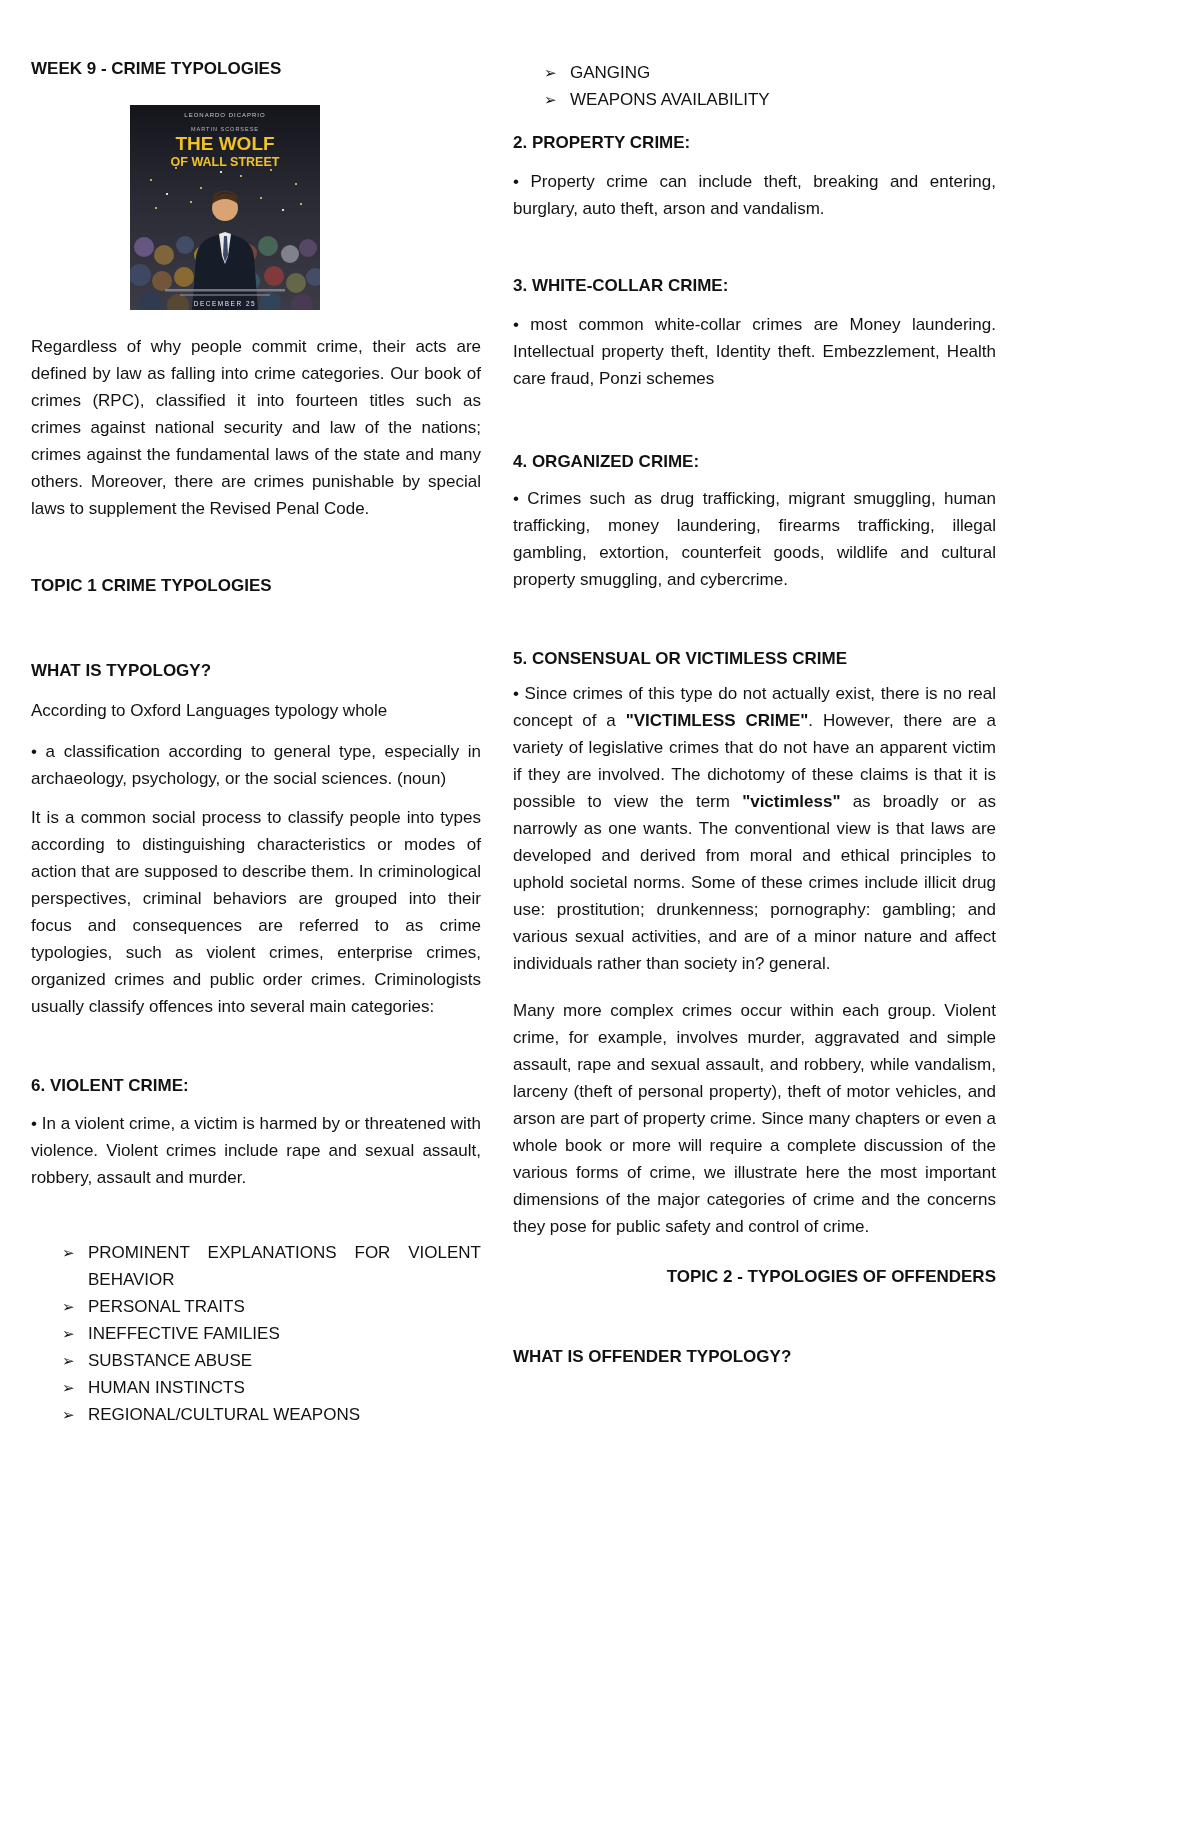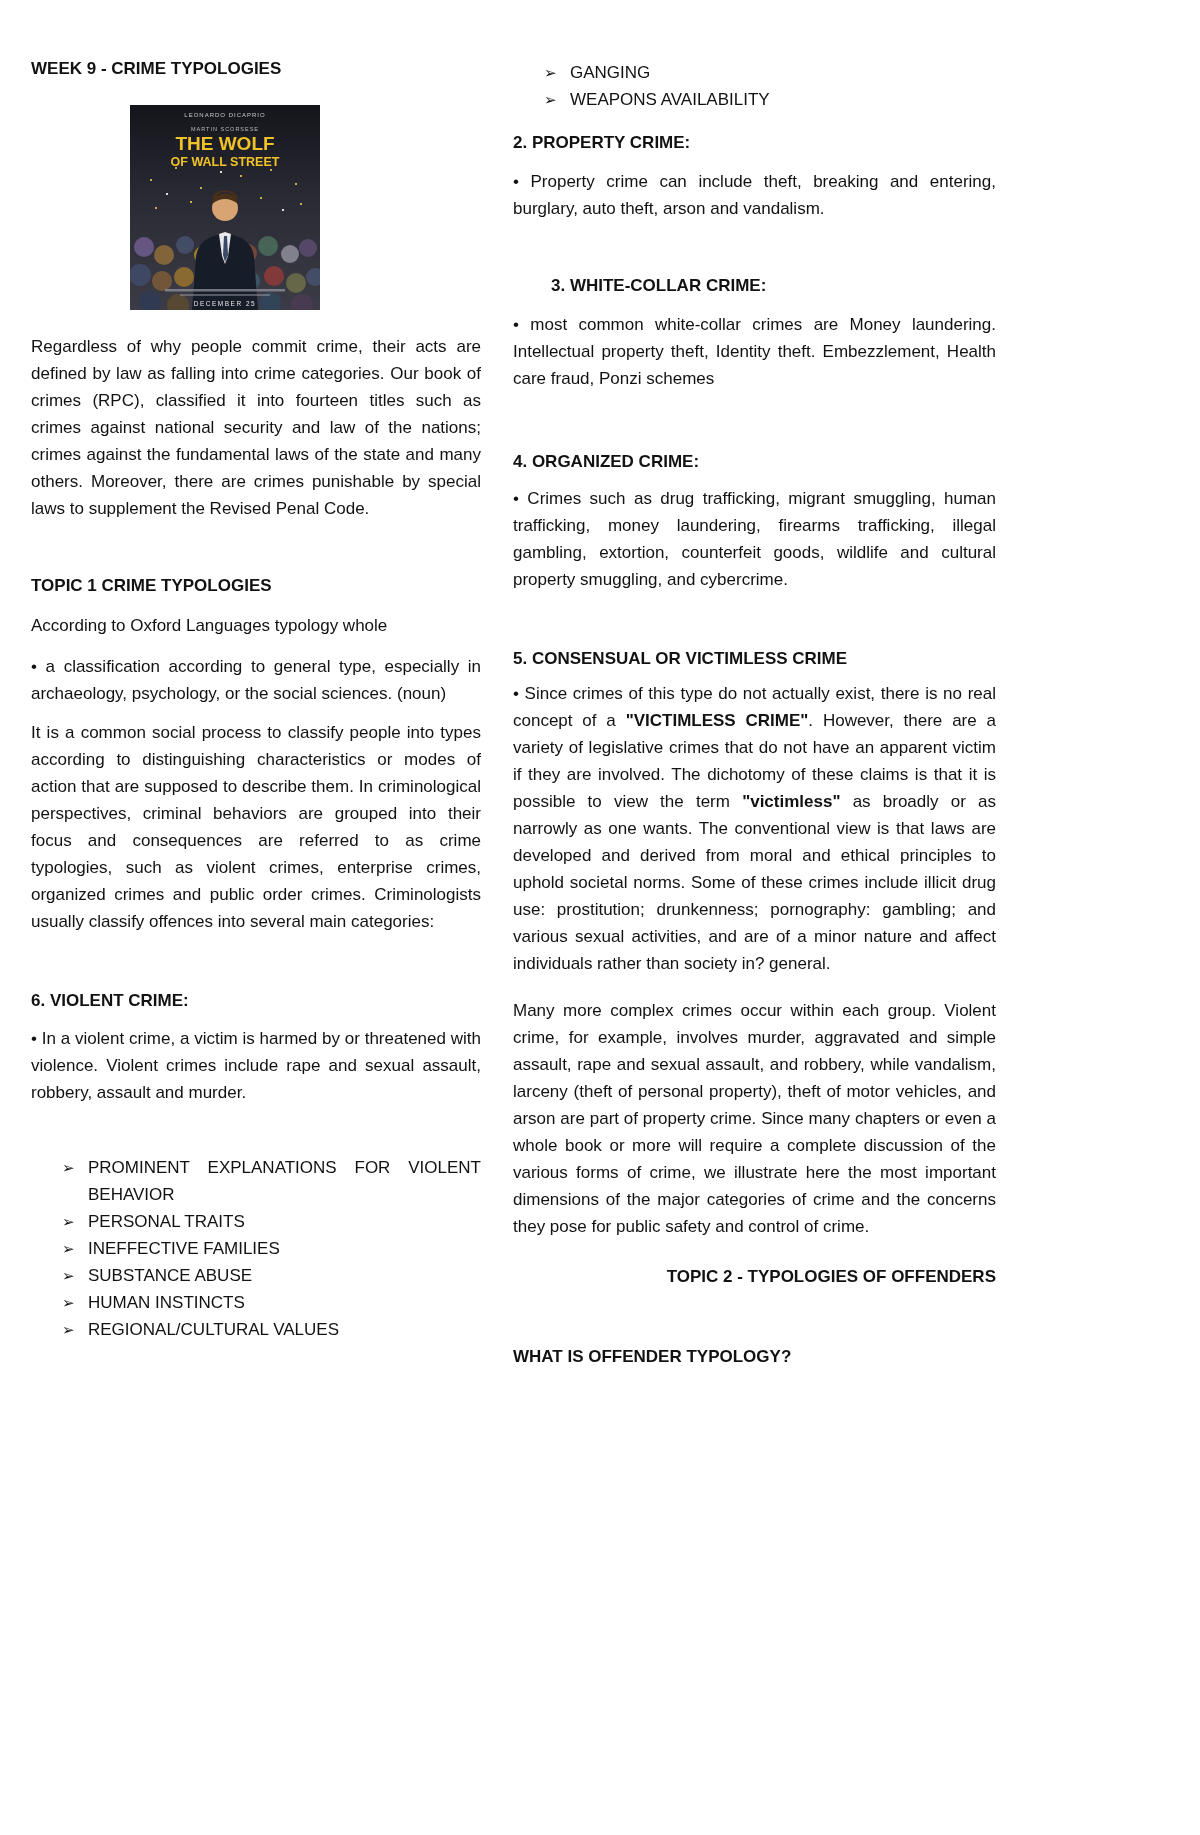--- a/index.html
+++ b/index.html
@@ -211,7 +211,7 @@
     <h3 class="h" style="margin-top:16px;">2. PROPERTY CRIME:</h3>
     <p class="para" style="margin-top:12px;">• Property crime can include theft, breaking and entering, burglary, auto theft, arson and vandalism.</p>
 
-    <h3 class="h" style="margin-top:50px;margin-left:38px;">3. WHITE-COLLAR CRIME:</h3>
+    <h3 class="h" style="margin-top:50px;">3. WHITE-COLLAR CRIME:</h3>
     <p class="para" style="margin-top:12px;">• most common white-collar crimes are Money laundering. Intellectual property theft, Identity theft. Embezzlement, Health care fraud, Ponzi schemes</p>
 
     <h3 class="h" style="margin-top:56px;">4. ORGANIZED CRIME:</h3>

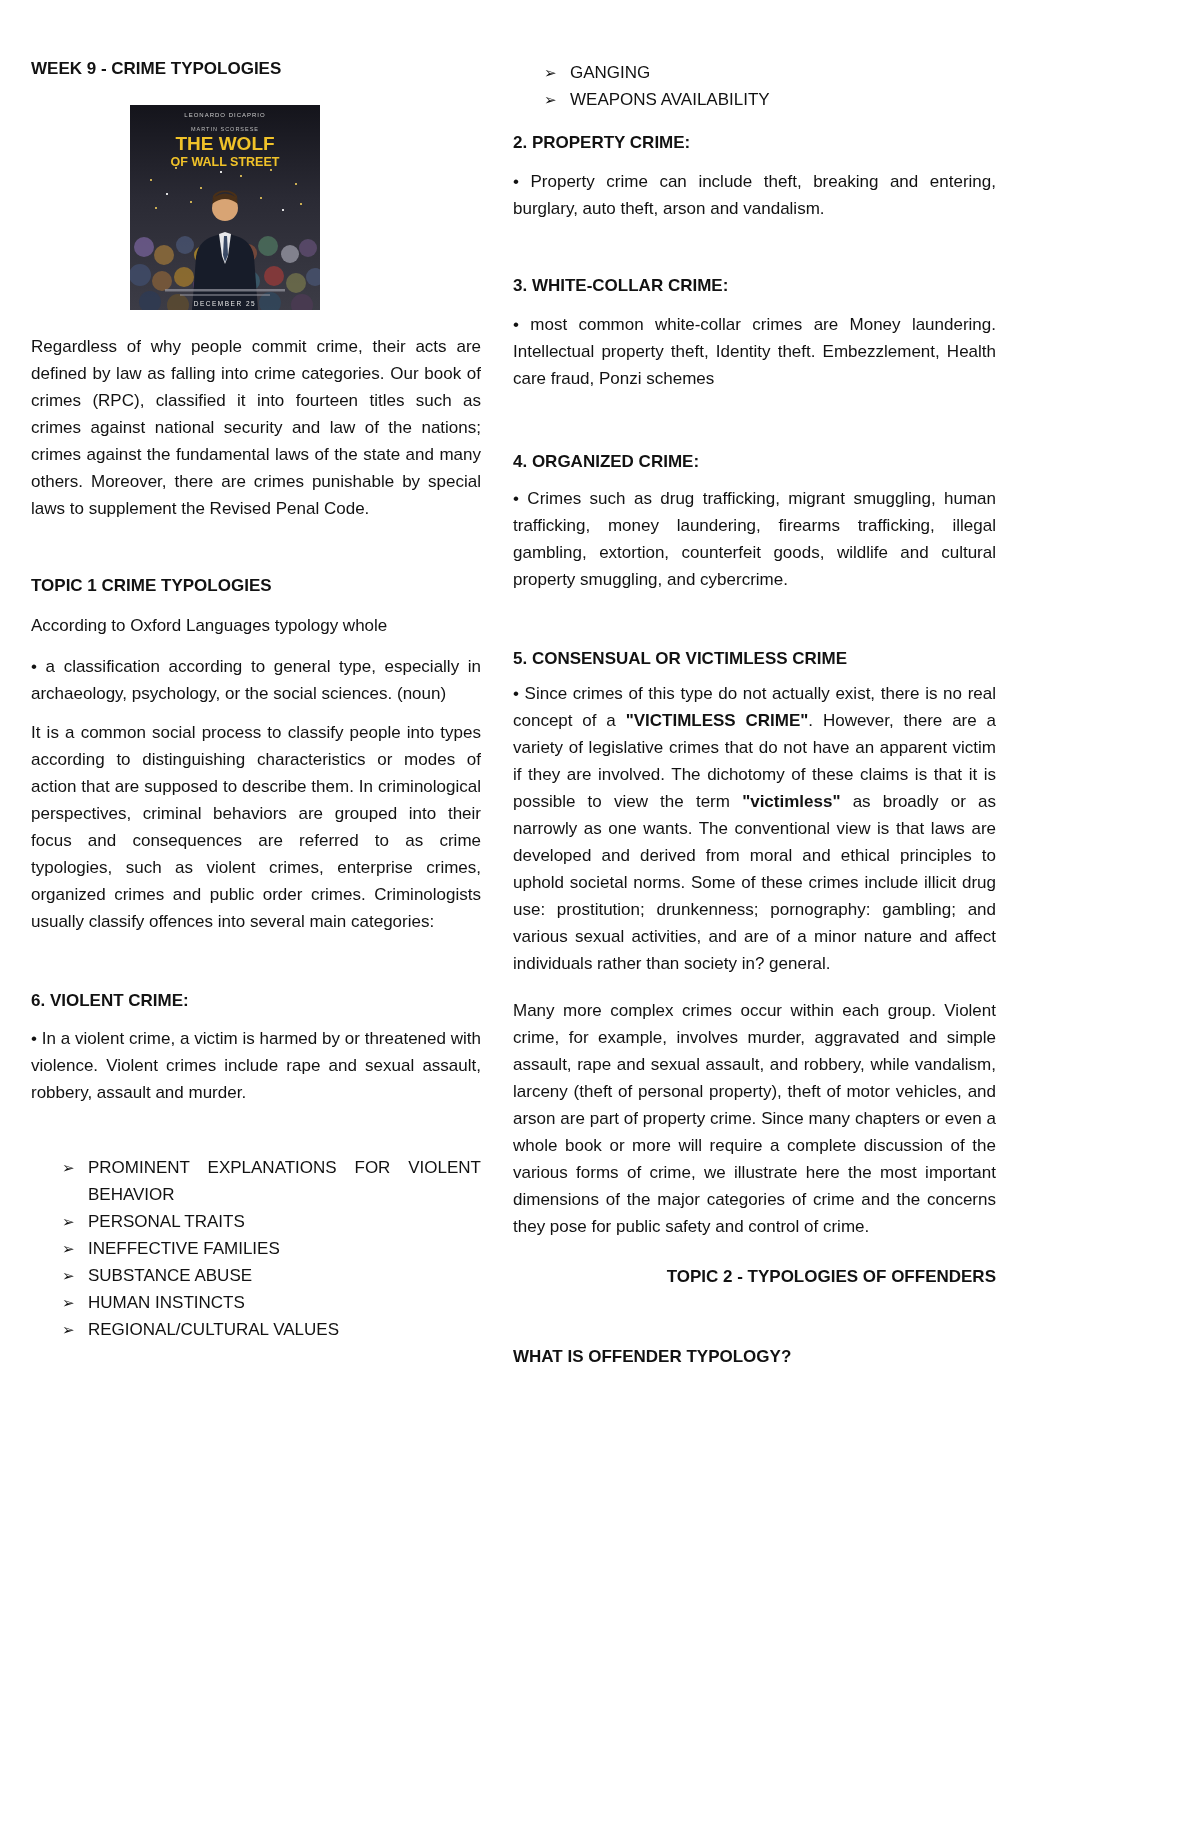--- a/index.html
+++ b/index.html
@@ -153,6 +153,7 @@
 
     <h2 class="h" style="margin-top:50px;">TOPIC 1 CRIME TYPOLOGIES</h2>
 
+    <h3 class="h" style="margin-top:58px;">WHAT IS TYPOLOGY?</h3>
 
     <p class="line" style="margin-top:13px;">According to Oxford Languages typology whole</p>
 

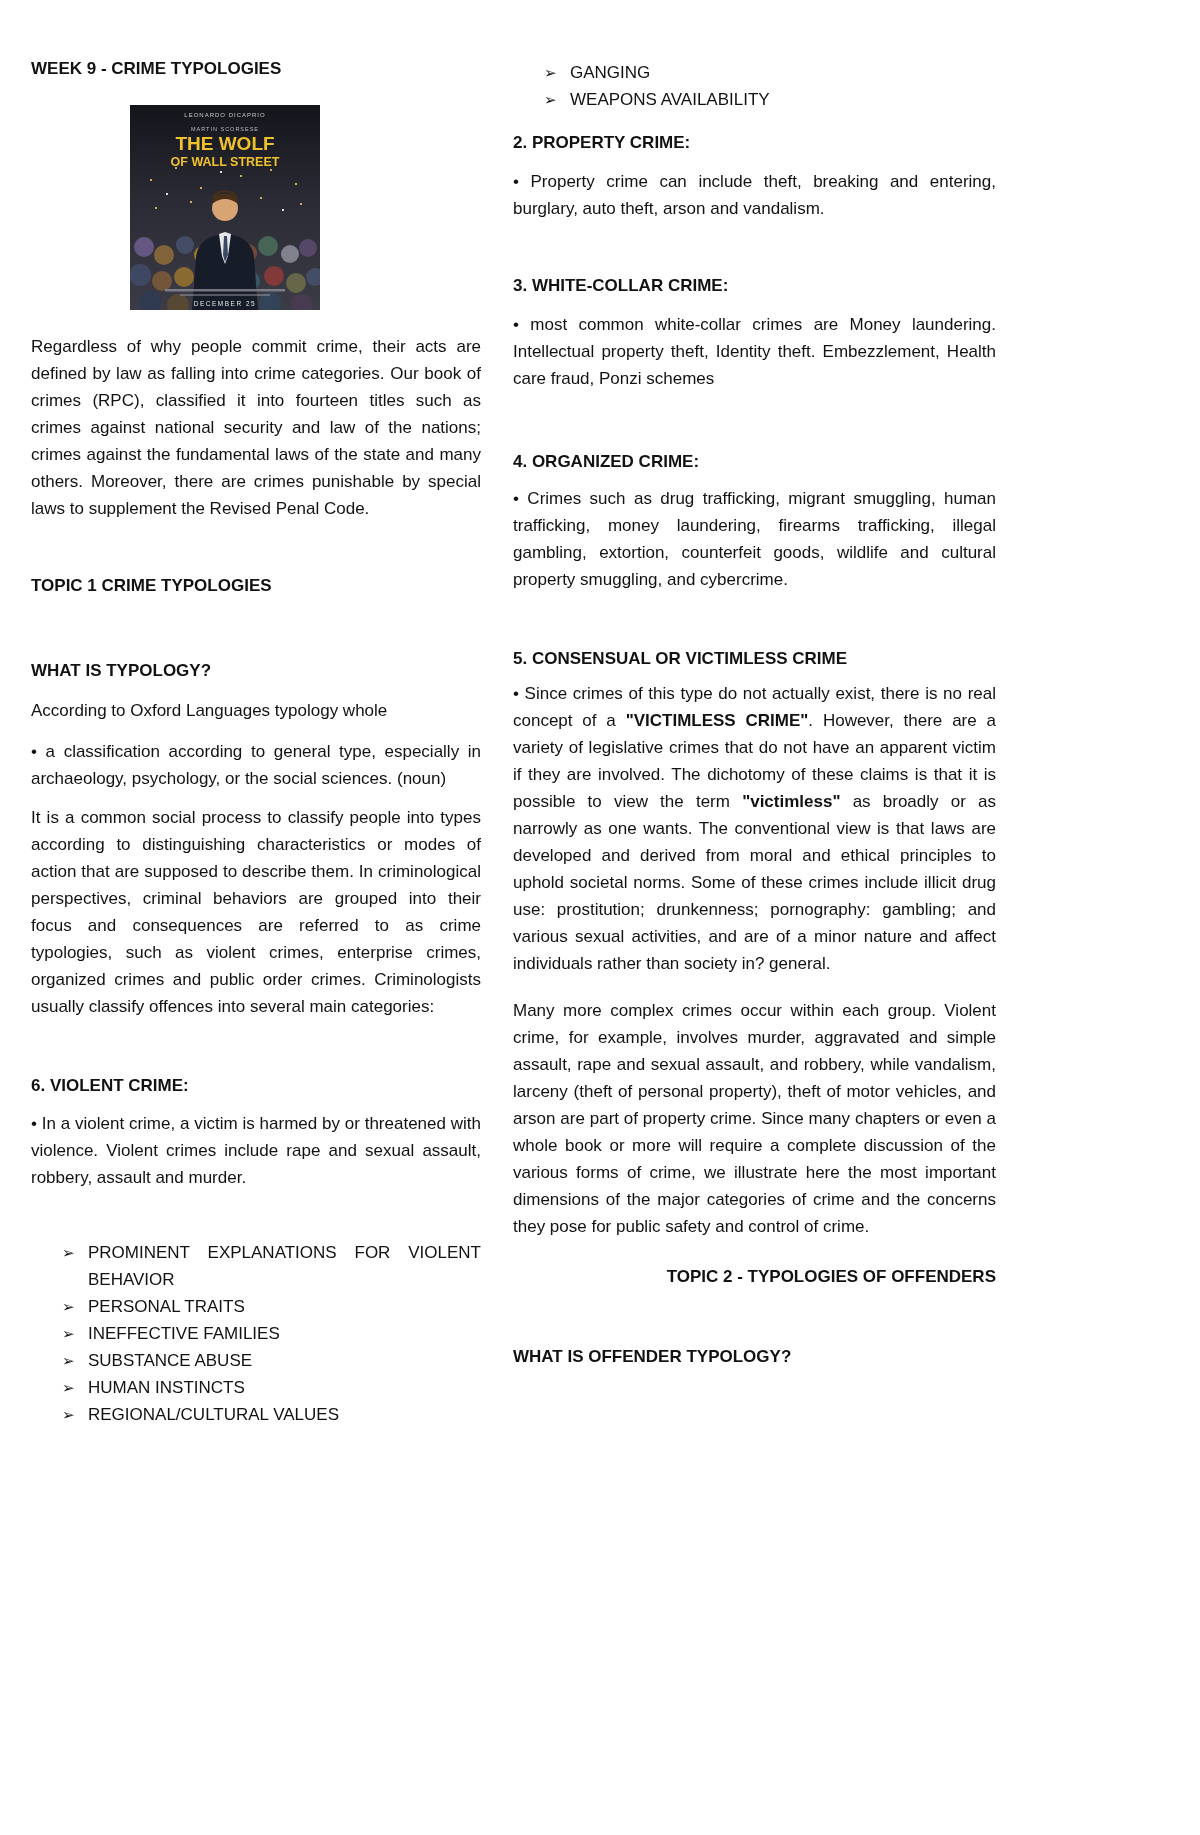--- a/index.html
+++ b/index.html
@@ -188,7 +188,7 @@
       </li>
       <li>
         <span class="marker">➢</span>
-        <span class="li-text">REGIONAL/CULTURAL VALUES</span>
+        <span class="li-text">REGIONAL/CULTURAL WEAPONS</span>
       </li>
     </ul>
 

